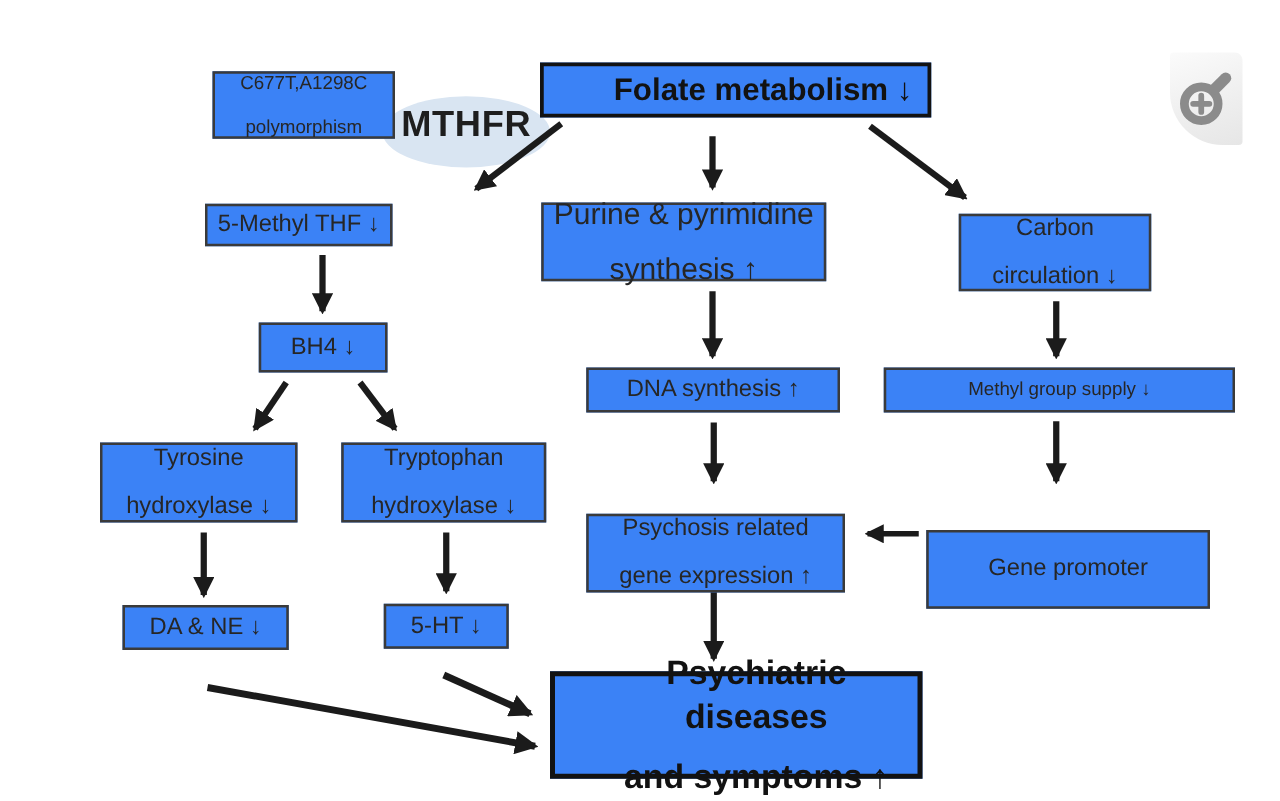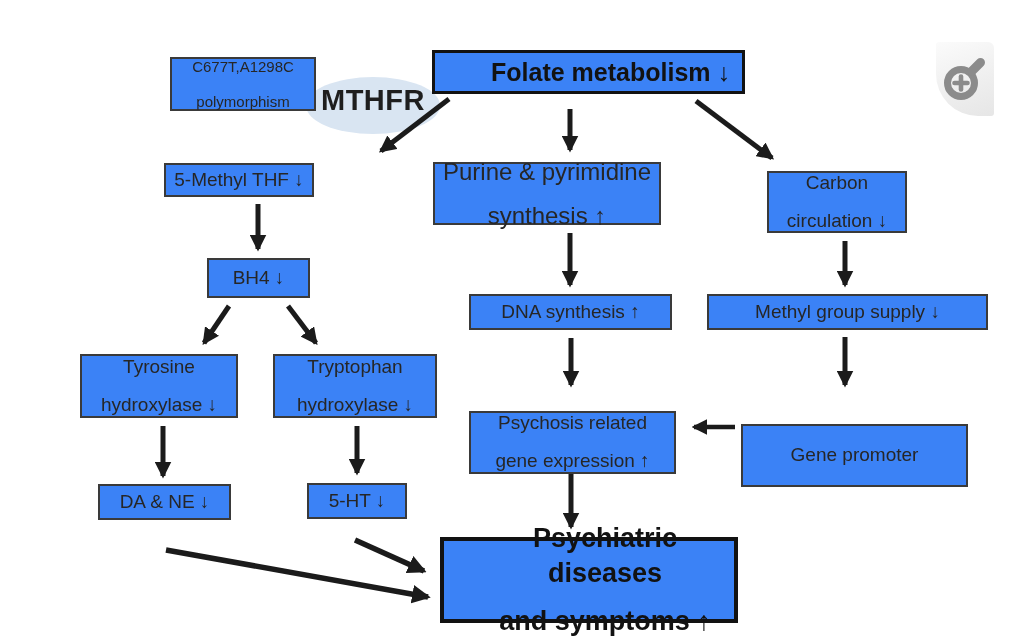--- a/index.html
+++ b/index.html
@@ -81,7 +81,7 @@
     <div>synthesis ↑</div>
   </div>
 
-  <div class="box" style="left:767px;top:171px;width:140px;height:62px;font-size:19px;">
+  <div class="box" style="left:767px;top:171px;width:154px;height:62px;font-size:19px;">
     <div>Carbon</div>
     <div>circulation ↓</div>
   </div>

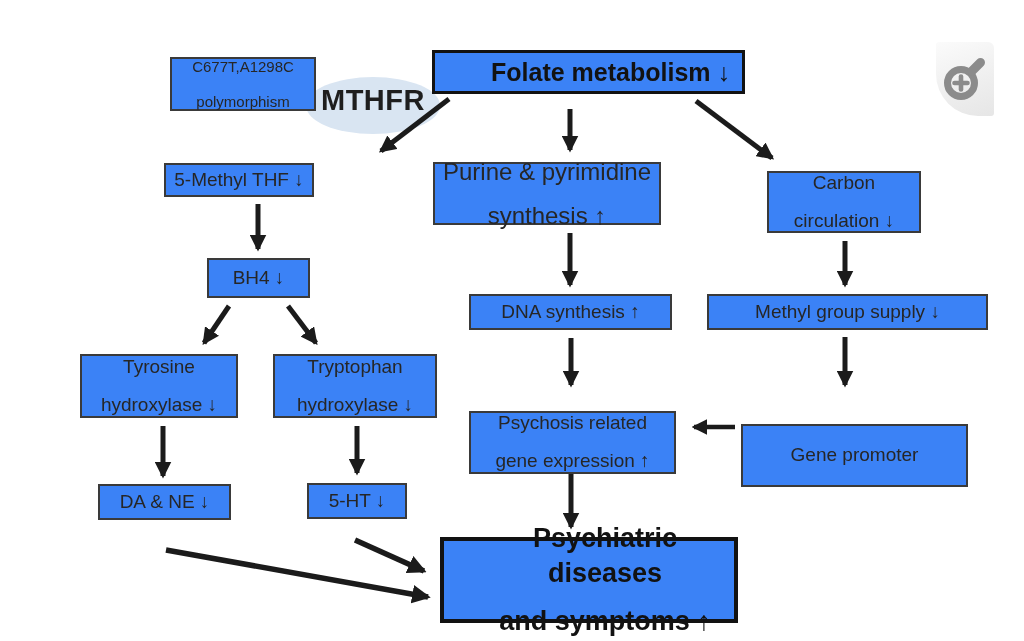--- a/index.html
+++ b/index.html
@@ -94,7 +94,7 @@
     <div>DNA synthesis ↑</div>
   </div>
 
-  <div class="box" style="left:707px;top:294px;width:281px;height:36px;font-size:19px;">
+  <div class="box" style="left:707px;top:294px;width:281px;height:36px;font-size:15px;">
     <div>Methyl group supply ↓</div>
   </div>
 

